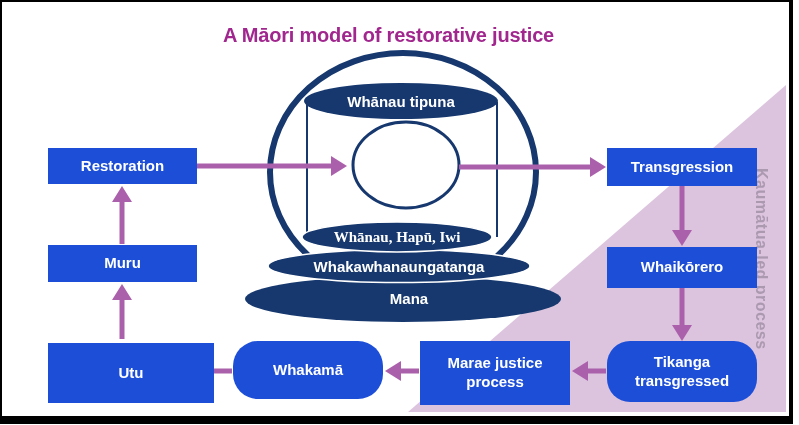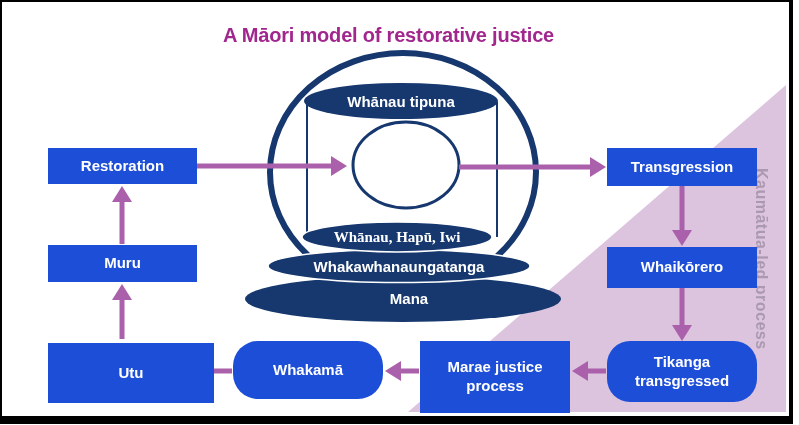--- a/index.html
+++ b/index.html
@@ -34,7 +34,7 @@
   .b-muru{left:48px;top:245px;width:149px;height:37px;}
   .b-utu{left:48px;top:343px;width:166px;height:60px;}
   .b-whakama{left:233px;top:341px;width:150px;height:58px;border-radius:25px;}
-  .b-marae{left:420px;top:341px;width:150px;height:72px;padding:0 14px;box-sizing:border-box;}
+  .b-marae{left:420px;top:341px;width:150px;height:64px;padding:0 14px;box-sizing:border-box;}
   .b-tikanga{left:607px;top:341px;width:150px;height:61px;padding:0 14px;box-sizing:border-box;border-radius:23px;}
   .b-transgression{left:607px;top:148px;width:150px;height:38px;}
   .b-whaikorero{left:607px;top:247px;width:150px;height:41px;}

